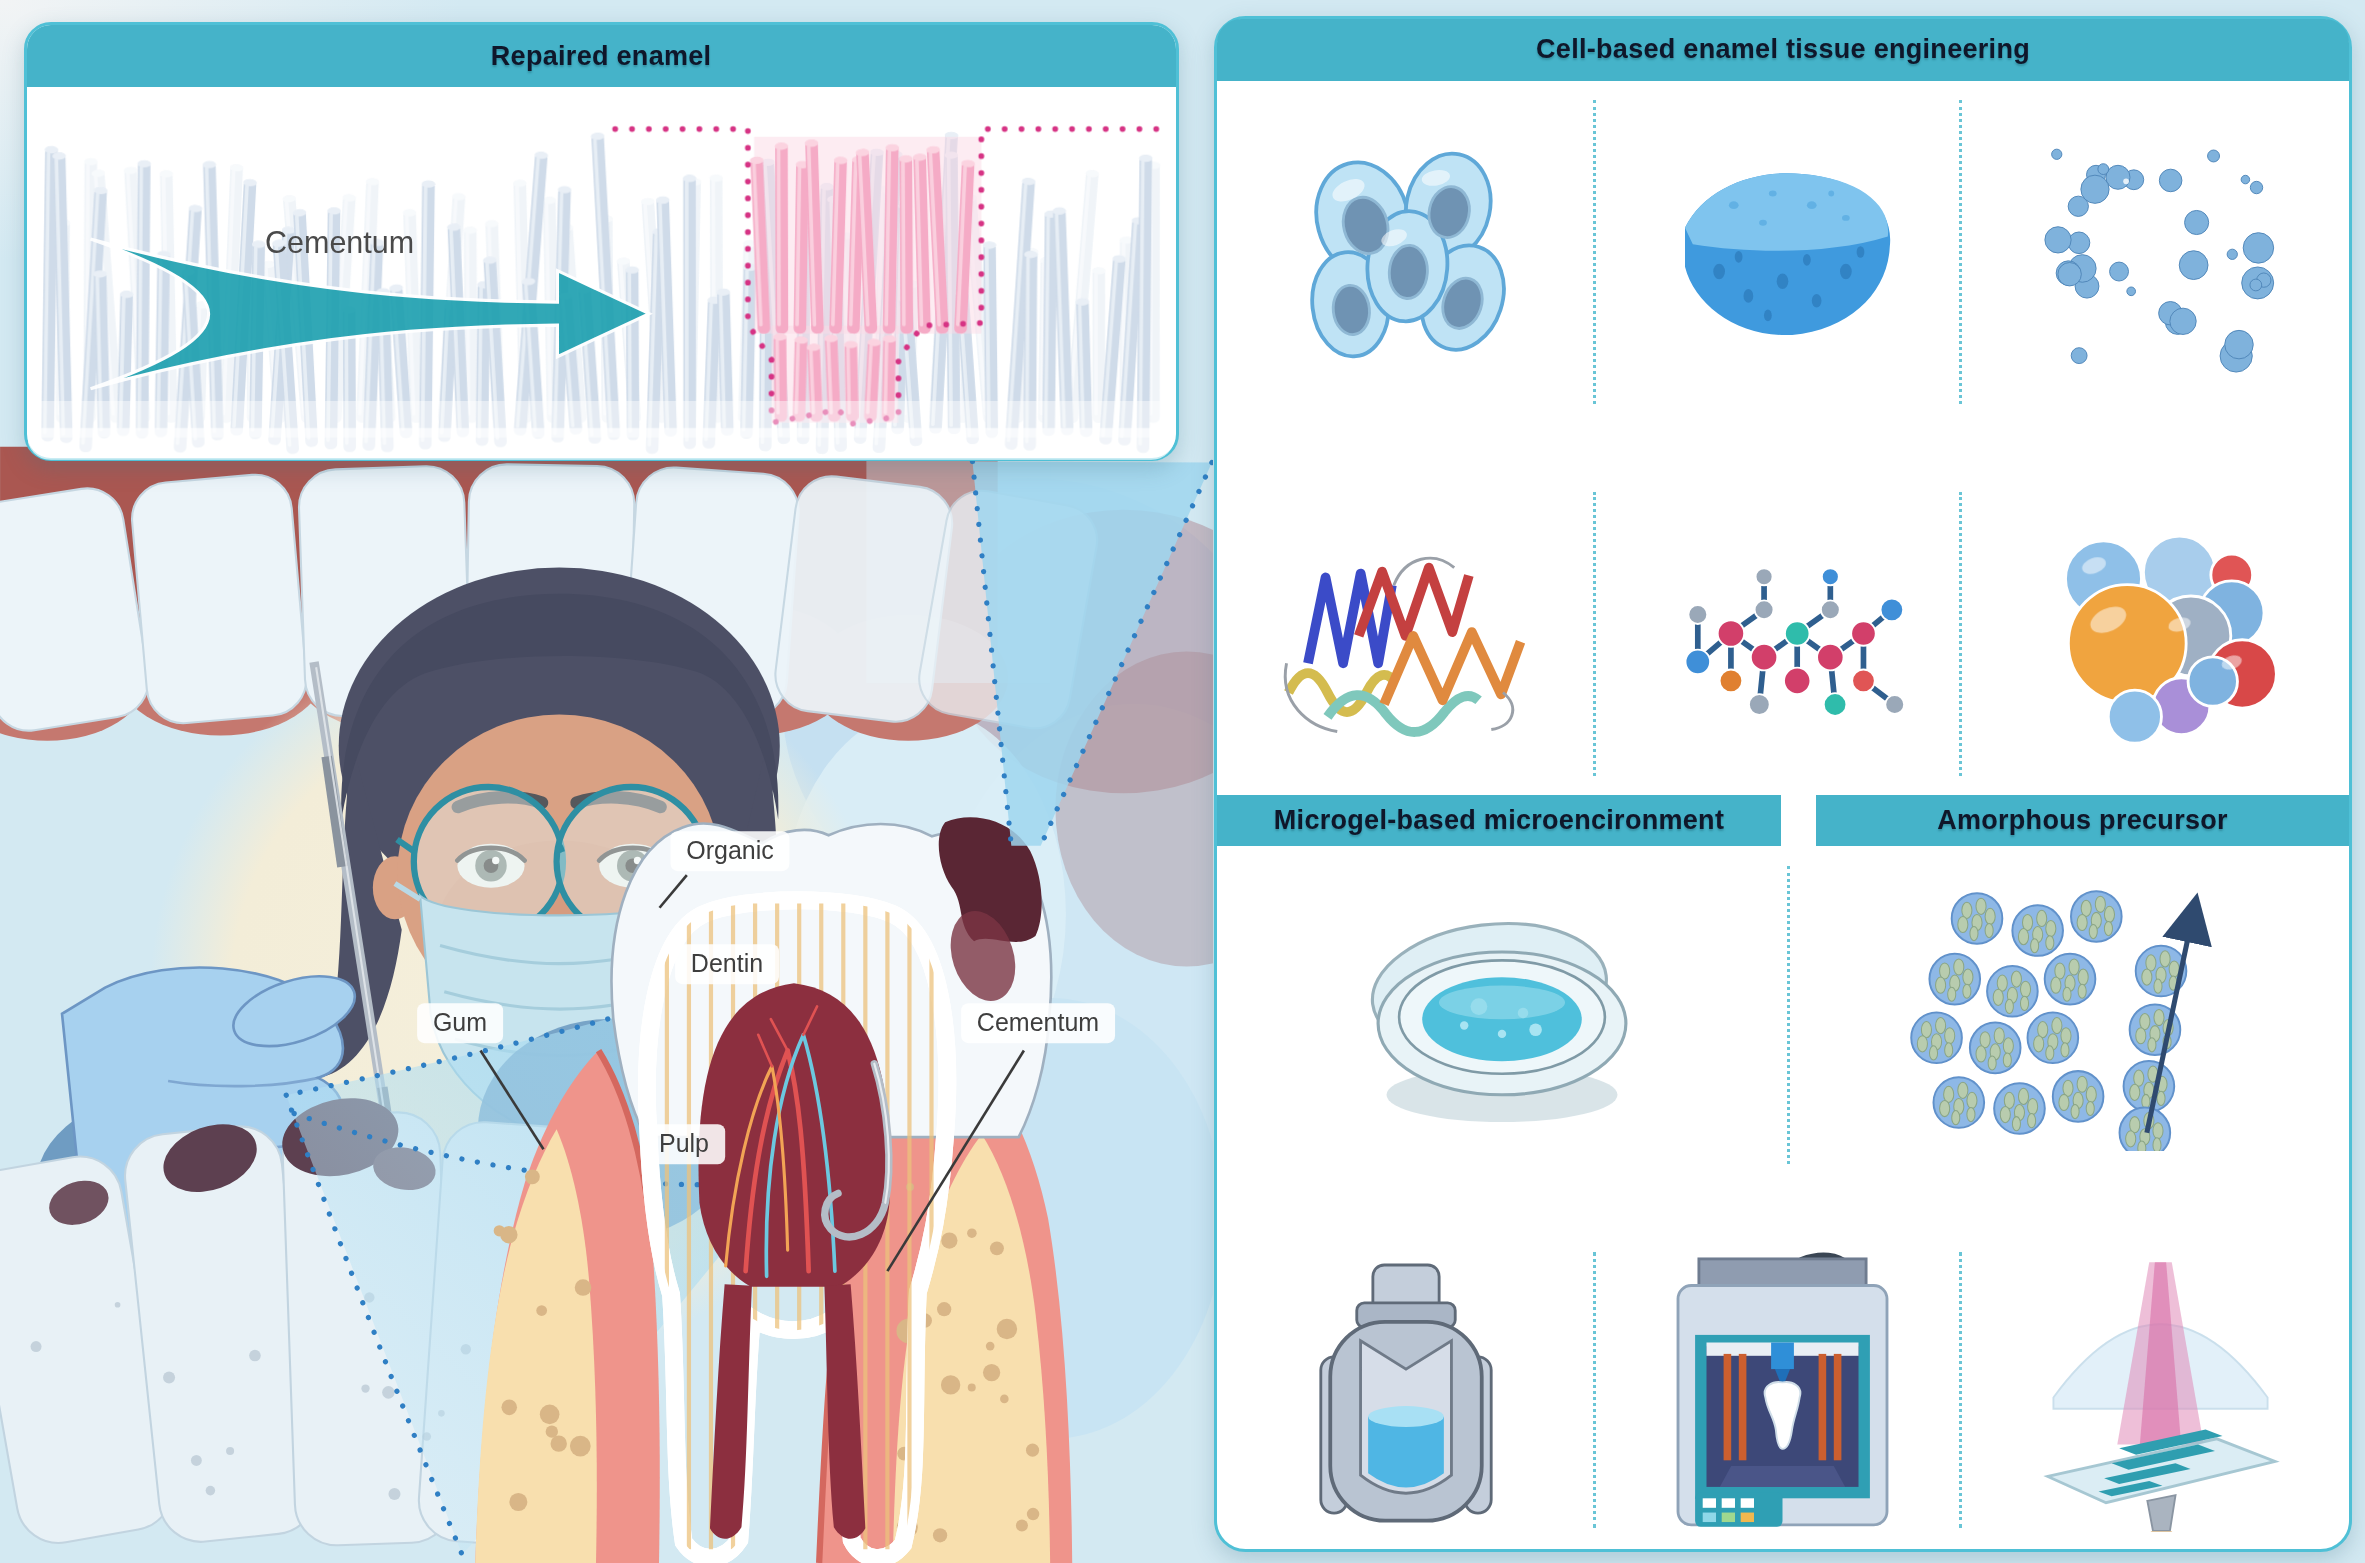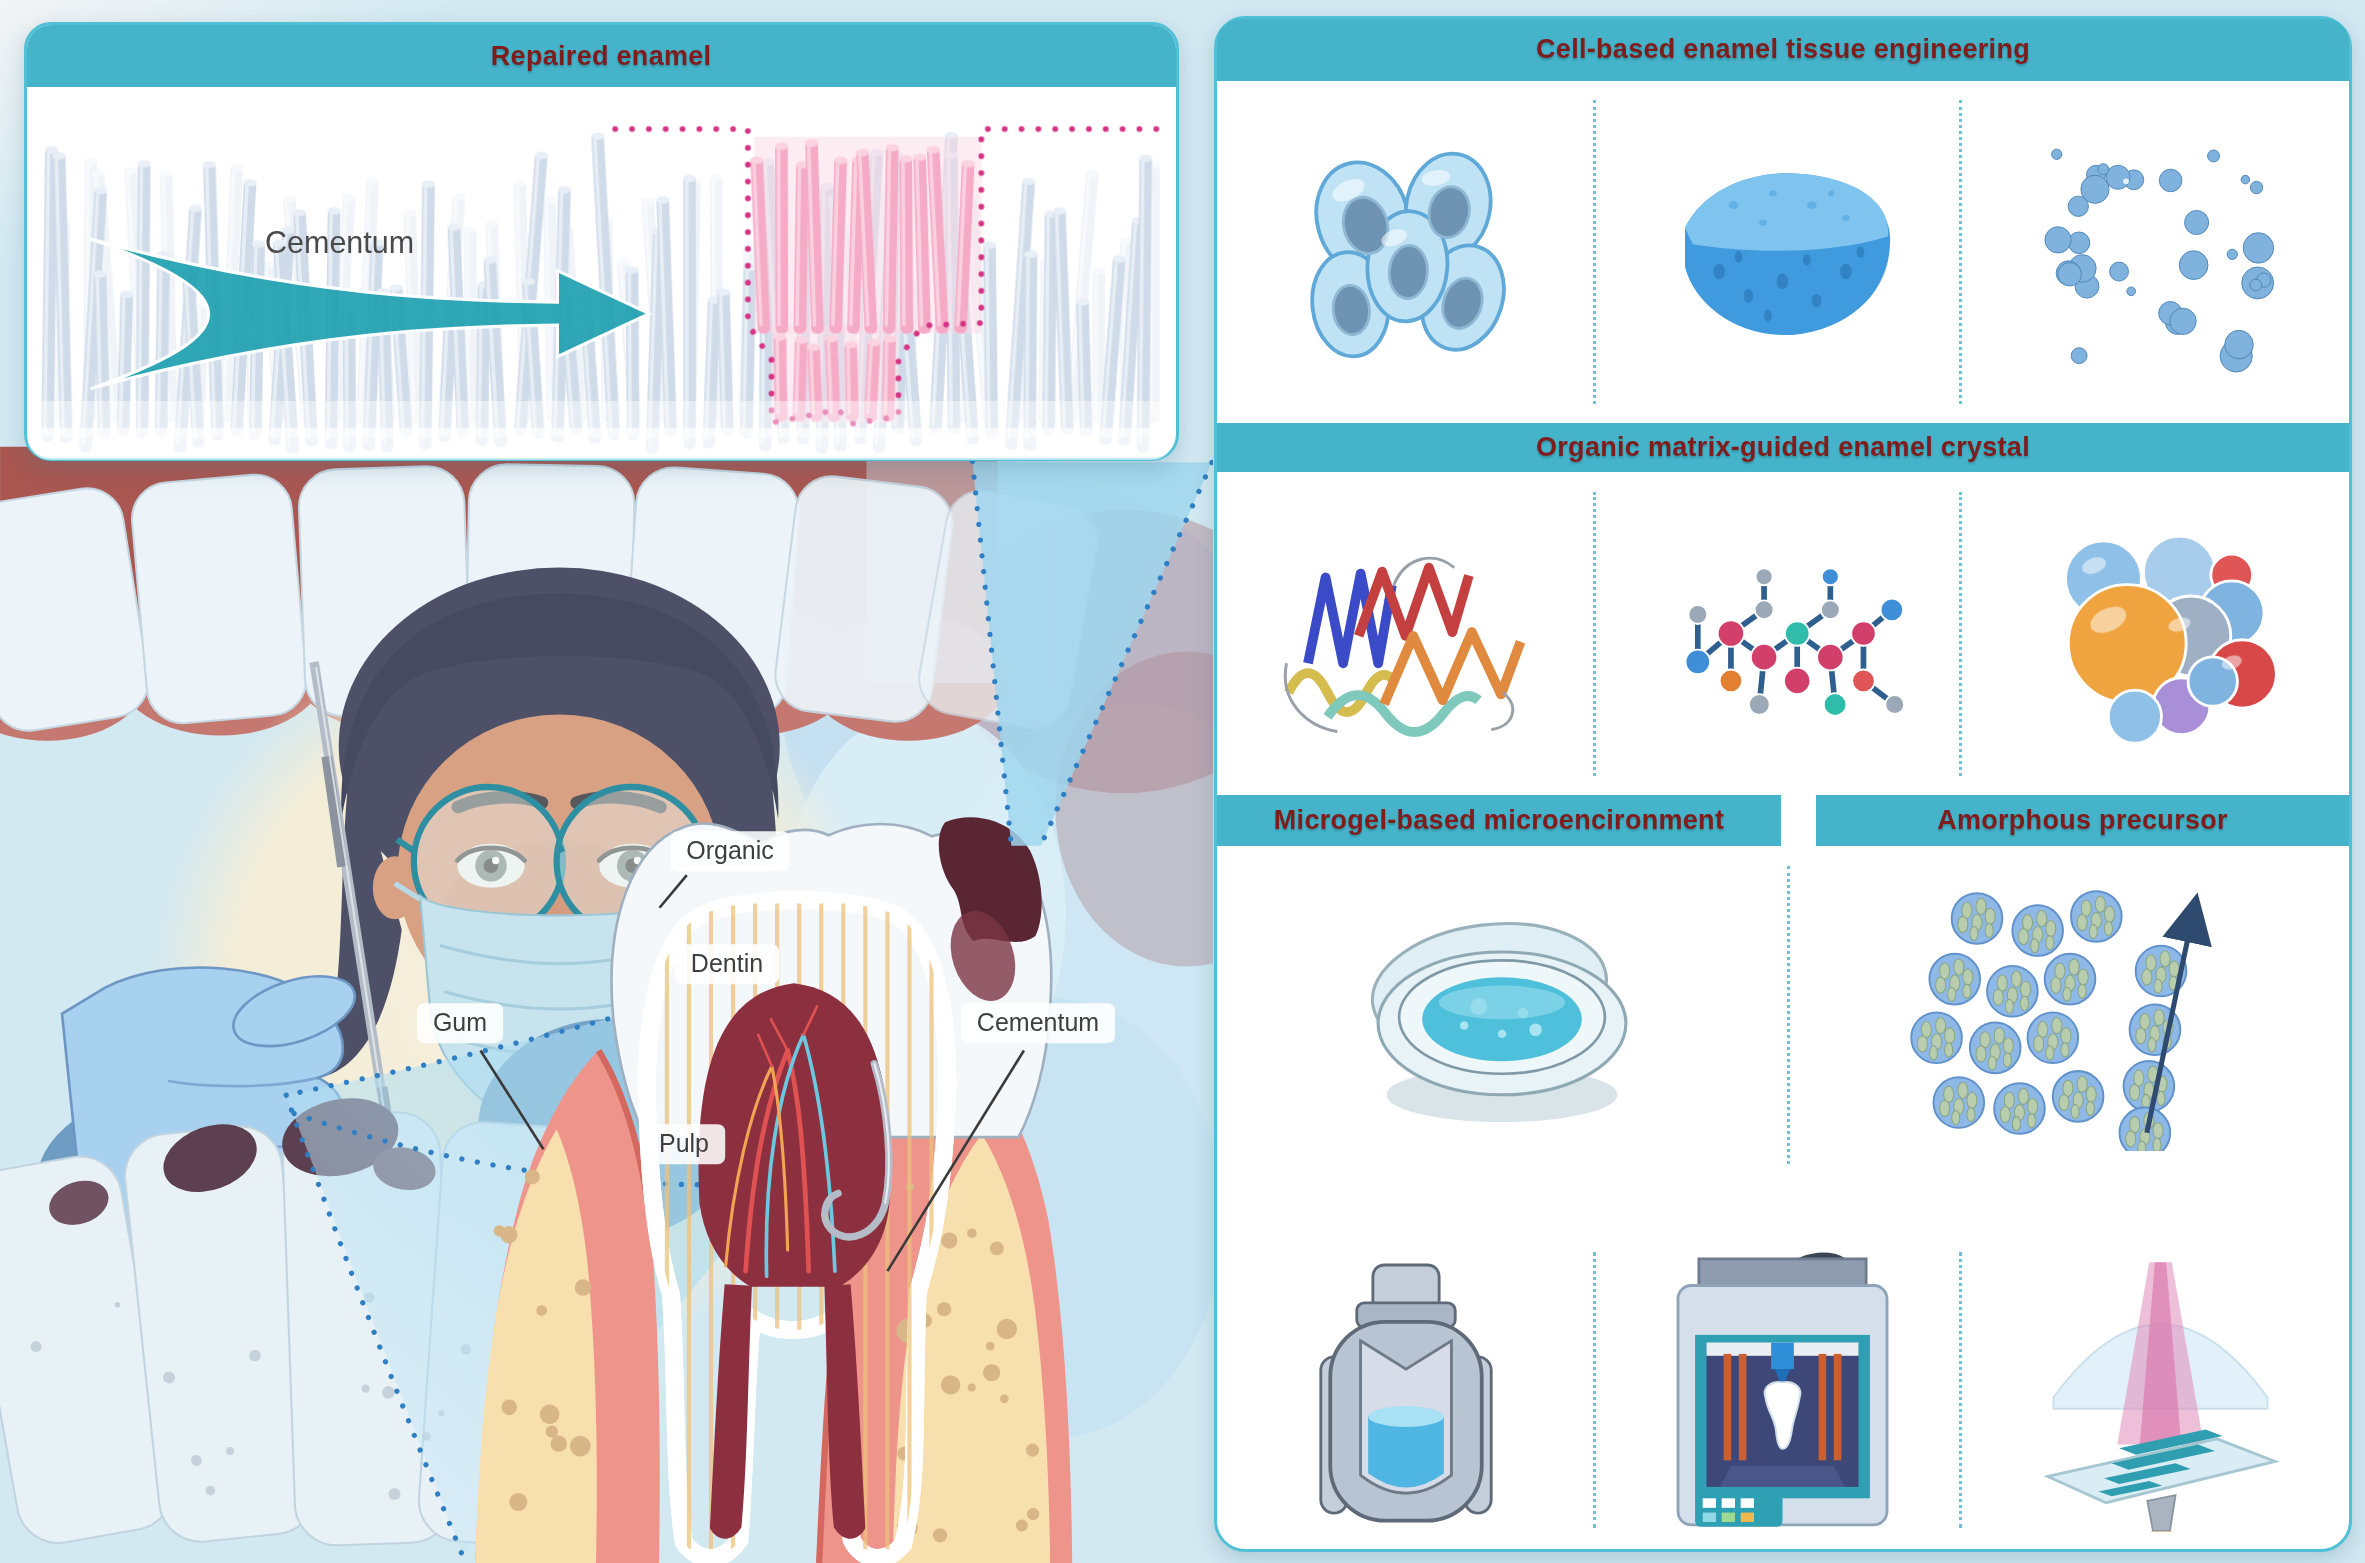--- a/index.html
+++ b/index.html
@@ -12,7 +12,7 @@
     box-shadow:0 7.4px 21px rgba(60,110,130,.25);z-index:2;}
   .panel-repaired{left:23.6px;top:22px;width:1155px;height:439px;border-radius:27px;}
   .panel-right{left:1214px;top:15.8px;width:1138px;height:1536px;border-radius:31.5px;}
-  .bar{position:absolute;left:0;right:0;background:#45b3c9;color:#7f1d1d;font-weight:bold;
+  .bar{position:absolute;left:0;right:0;background:#45b3c9;color:#0f172a;font-weight:bold;
     font-size:27px;display:flex;align-items:center;justify-content:center;
     text-shadow:0 2.1px 2.1px rgba(20,80,95,.35);letter-spacing:0.3px;}
   .bar-top{top:0;height:62px;border-radius:24px 24px 0 0;}

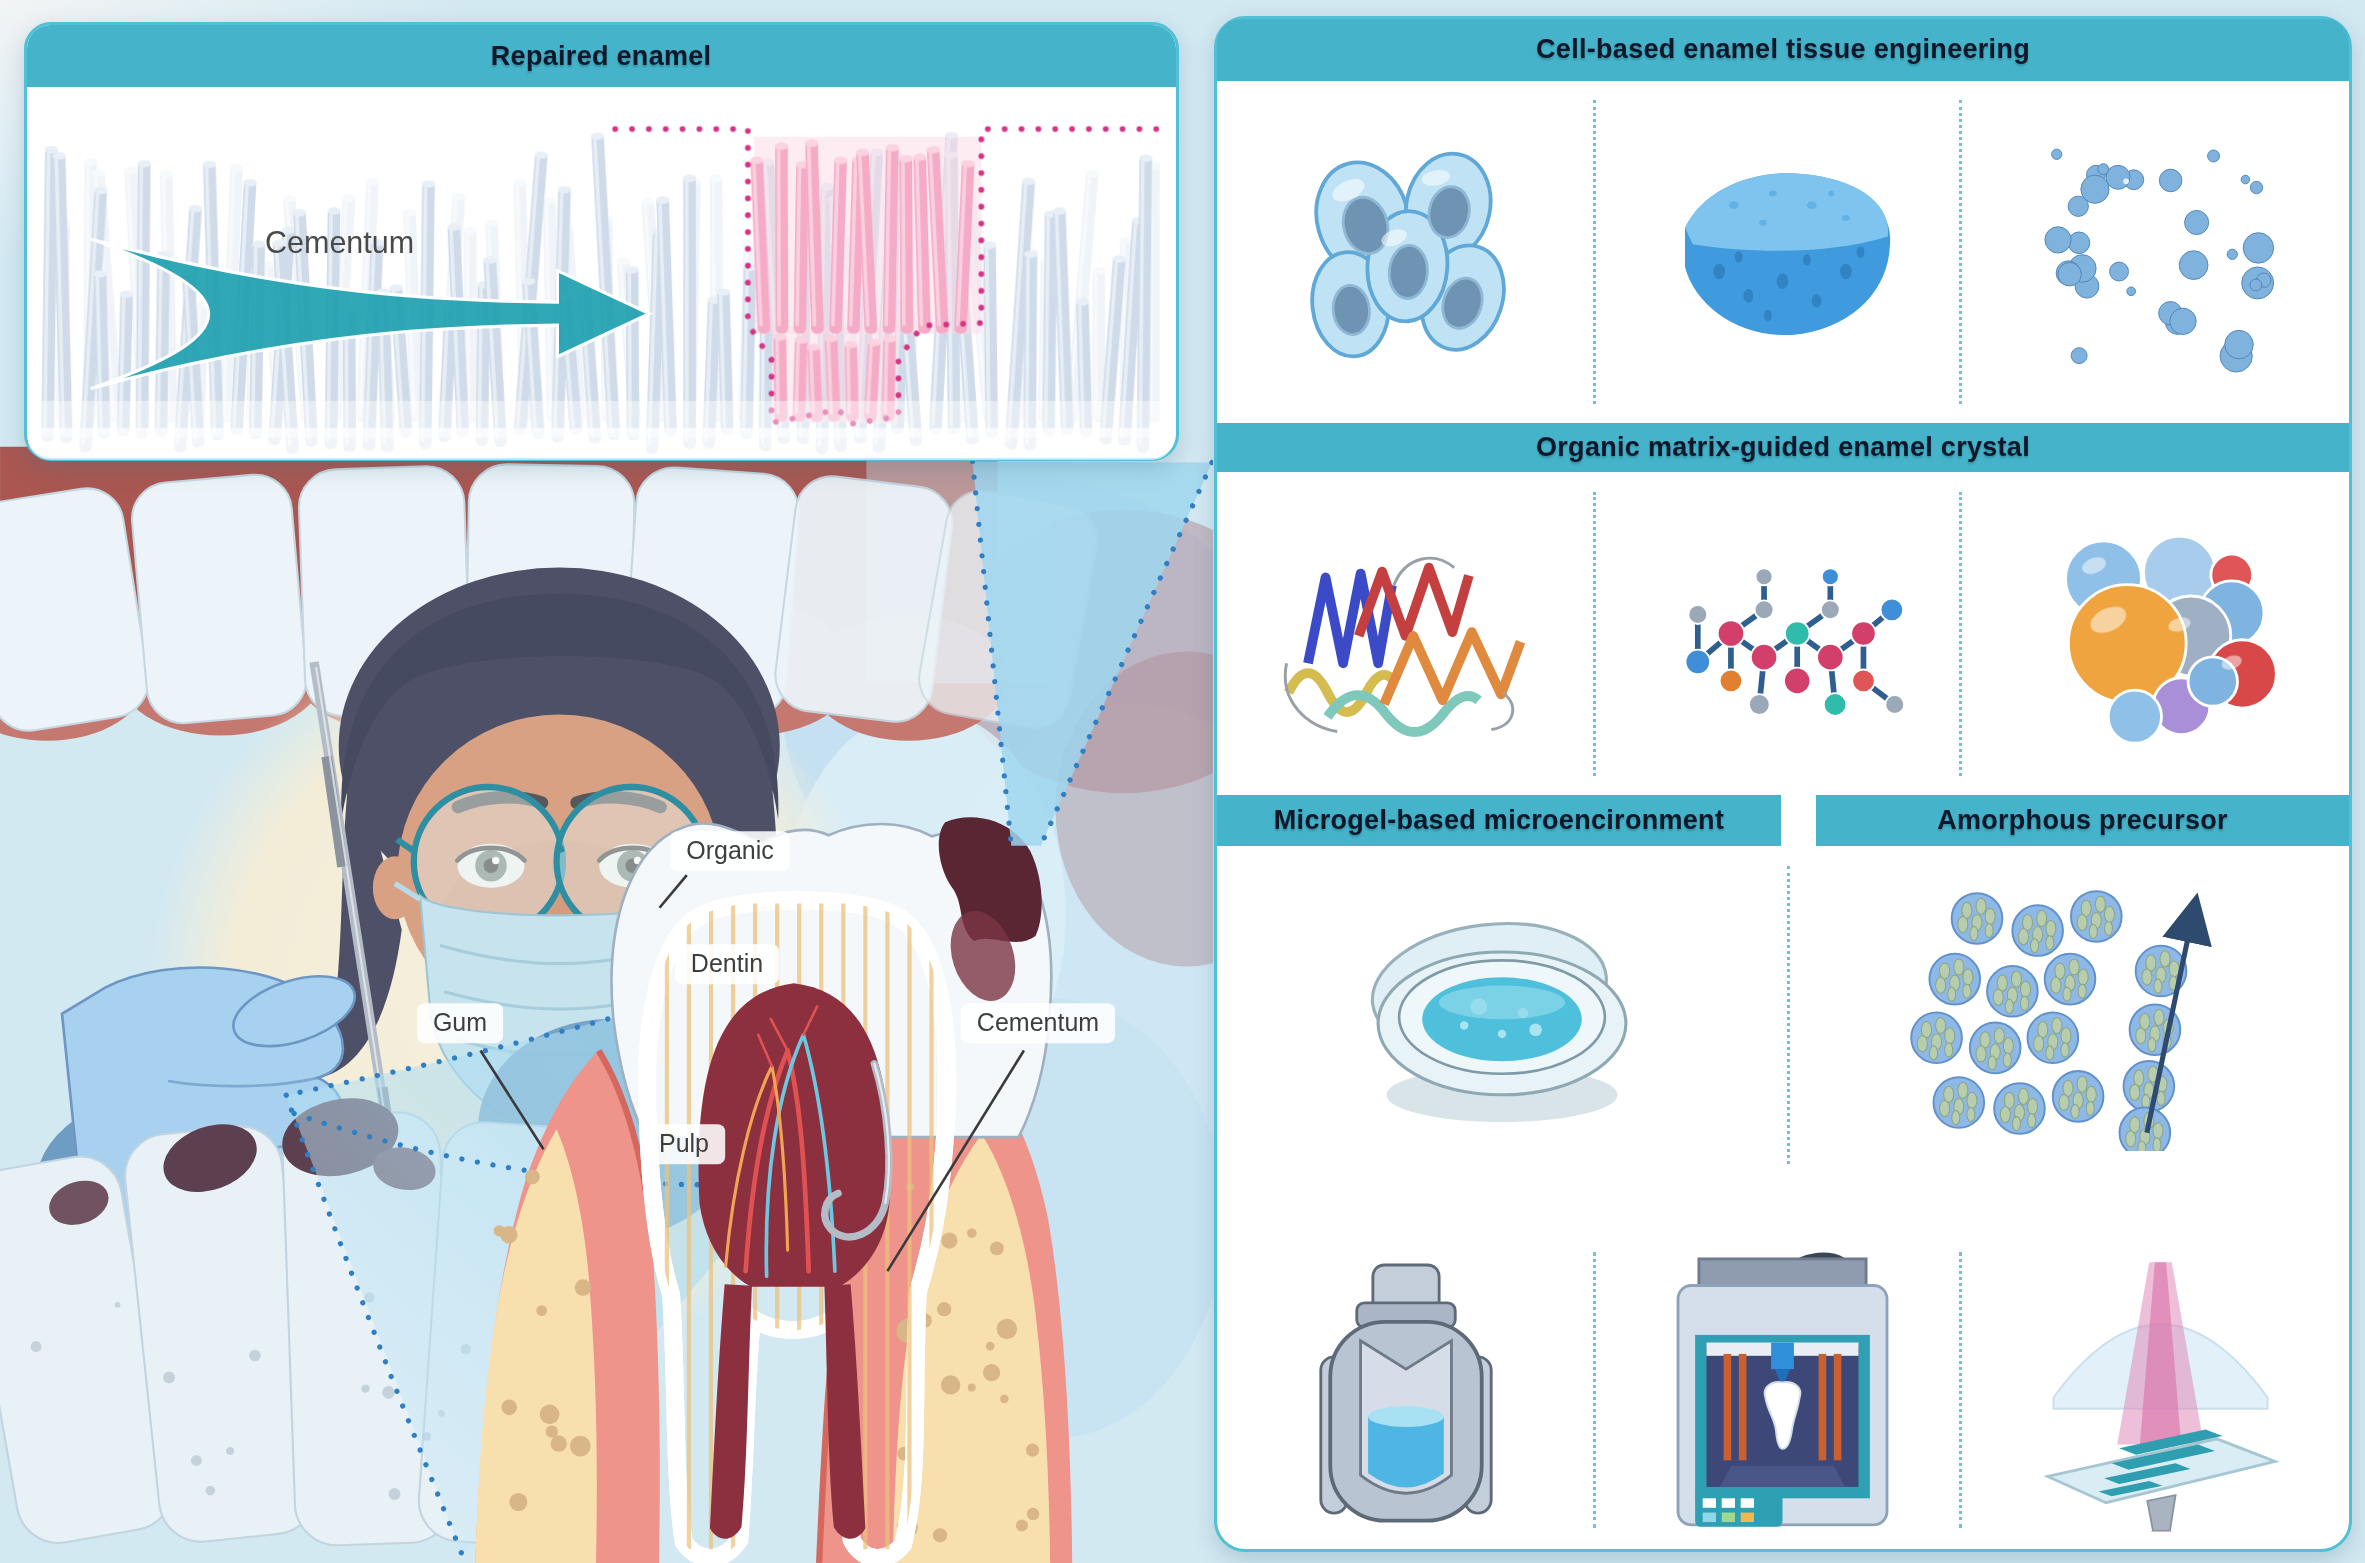--- a/index.html
+++ b/index.html
@@ -1044,9 +1044,6 @@
     <div class="sep" style="left:742px"></div>
   </div>
 
-  <div class="bar" style="top:404px;height:49px">
-    <span>Organic matrix-guided enamel crystal</span>
-  </div>
 
   <div class="row" style="top:454px;height:322px">
     <div class="cell">

